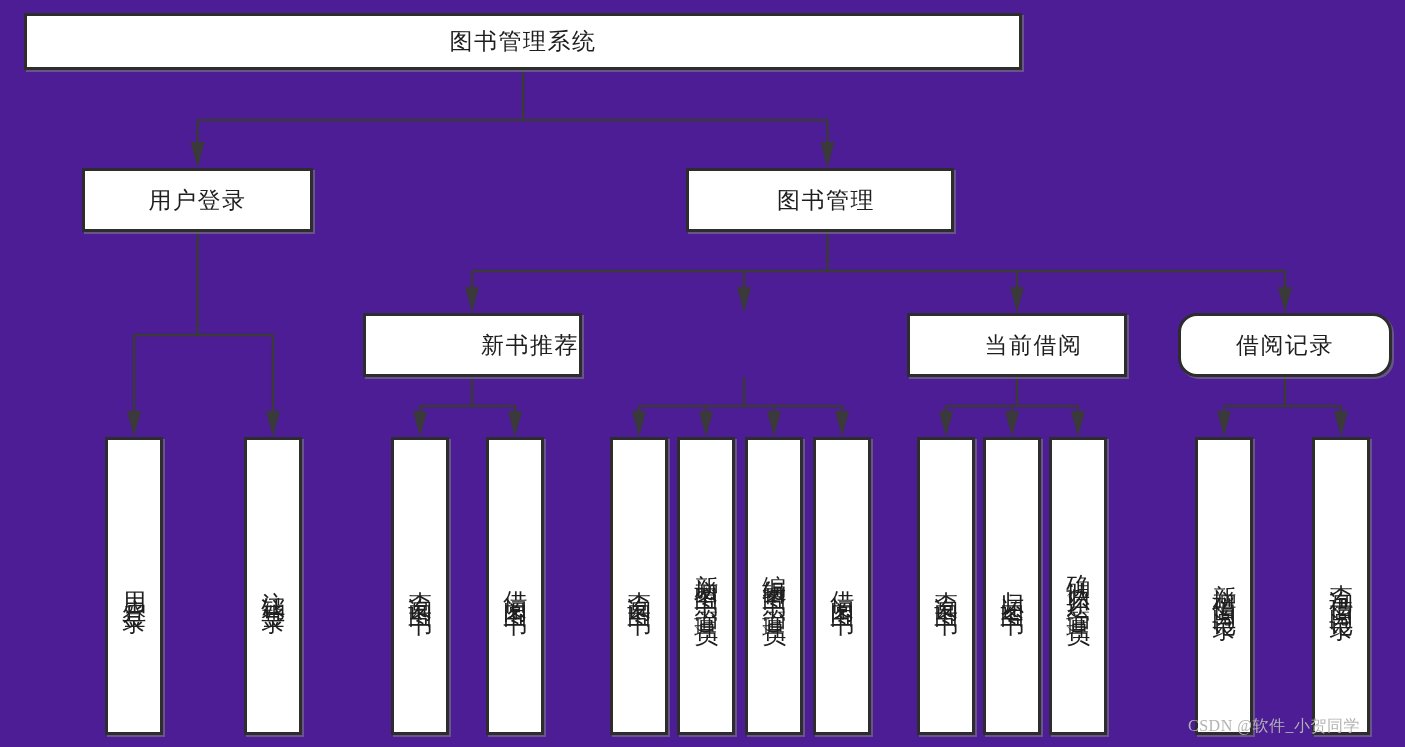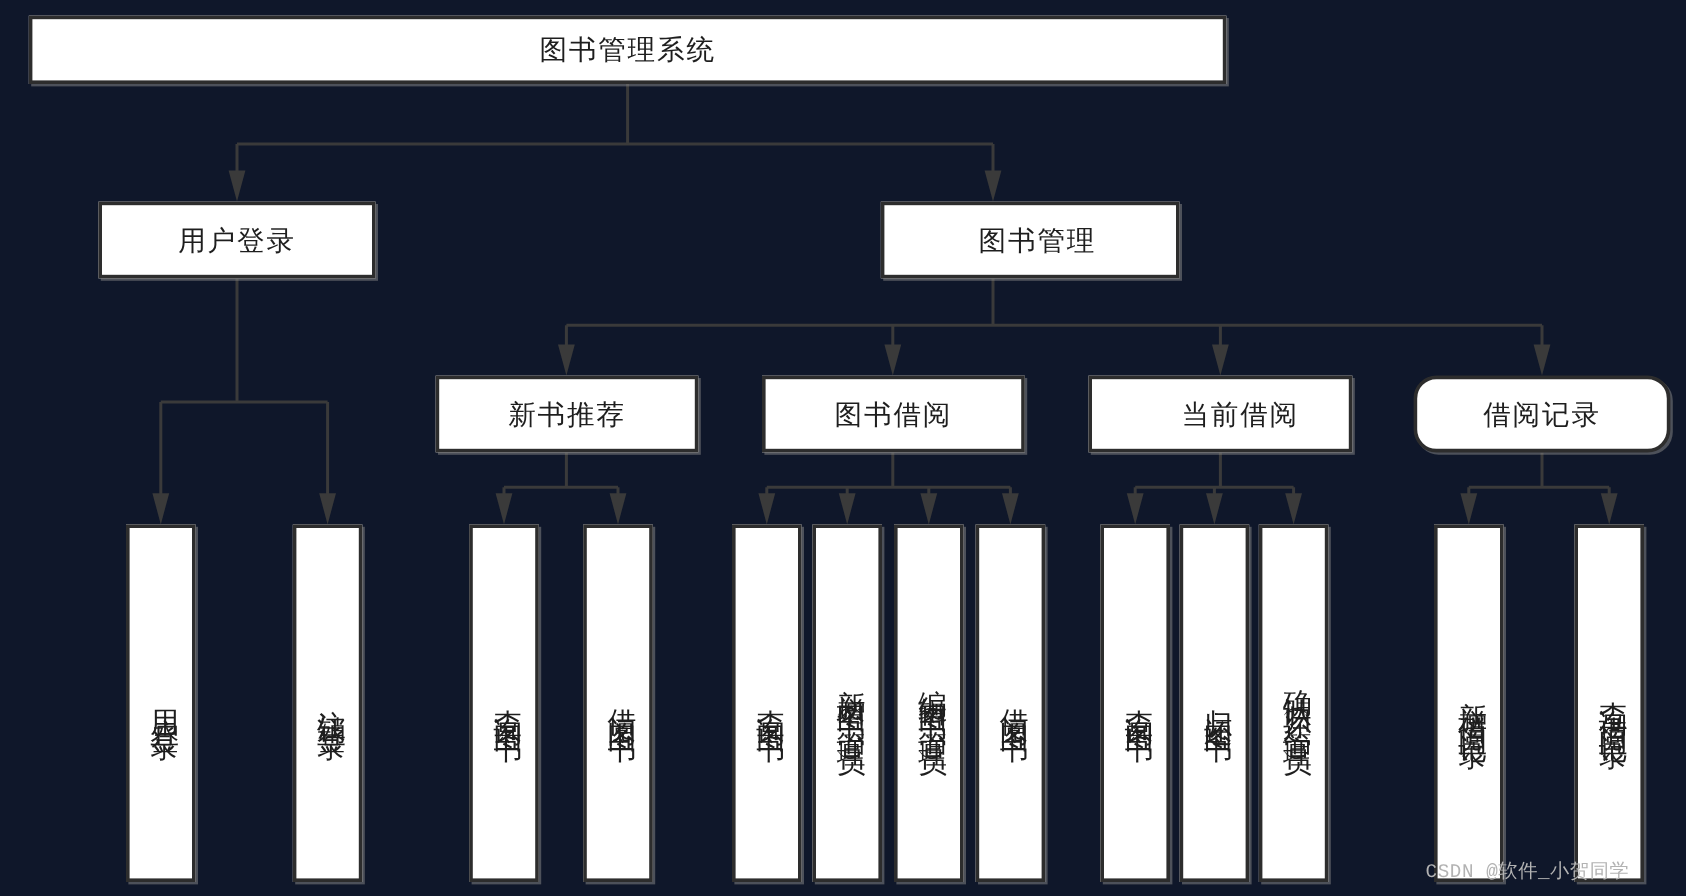--- a/index.html
+++ b/index.html
@@ -4,8 +4,8 @@
 <style>
   html,body{margin:0;padding:0;background:#ffffff;}
   .canvas{
-    position:relative;width:1405px;height:747px;background:#0f172a;
-    font-family:Liberation Mono, monospace;overflow:hidden;
+    position:relative;width:1405px;height:747px;background:#4c1d95;
+    font-family:Liberation Serif, serif;overflow:hidden;
   }
   .connectors{position:absolute;left:0;top:0;z-index:1;}
   .box{

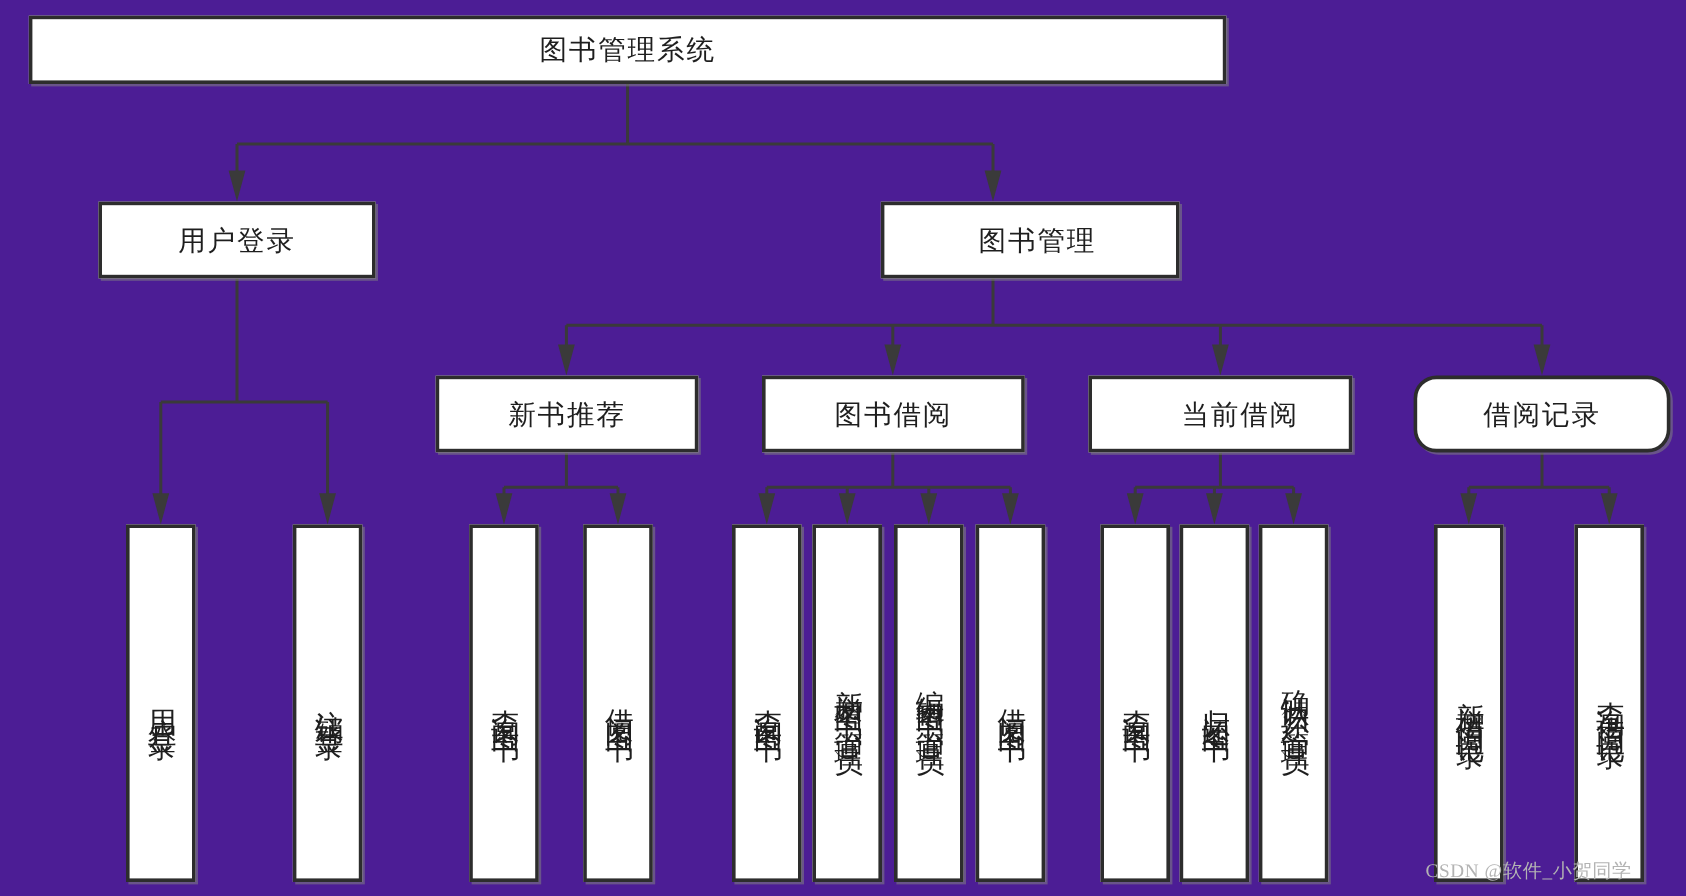--- a/index.html
+++ b/index.html
@@ -68,7 +68,7 @@
   <div class="box hbox" style="left:82px;top:168px;width:231px;height:64px;">
     <span>用户登录</span>
   </div>
-  <div class="box hbox" style="left:734px;top:168px;width:249px;height:64px;padding-left:12px;">
+  <div class="box hbox" style="left:686px;top:168px;width:268px;height:64px;padding-left:12px;">
     <span>图书管理</span>
   </div>
 

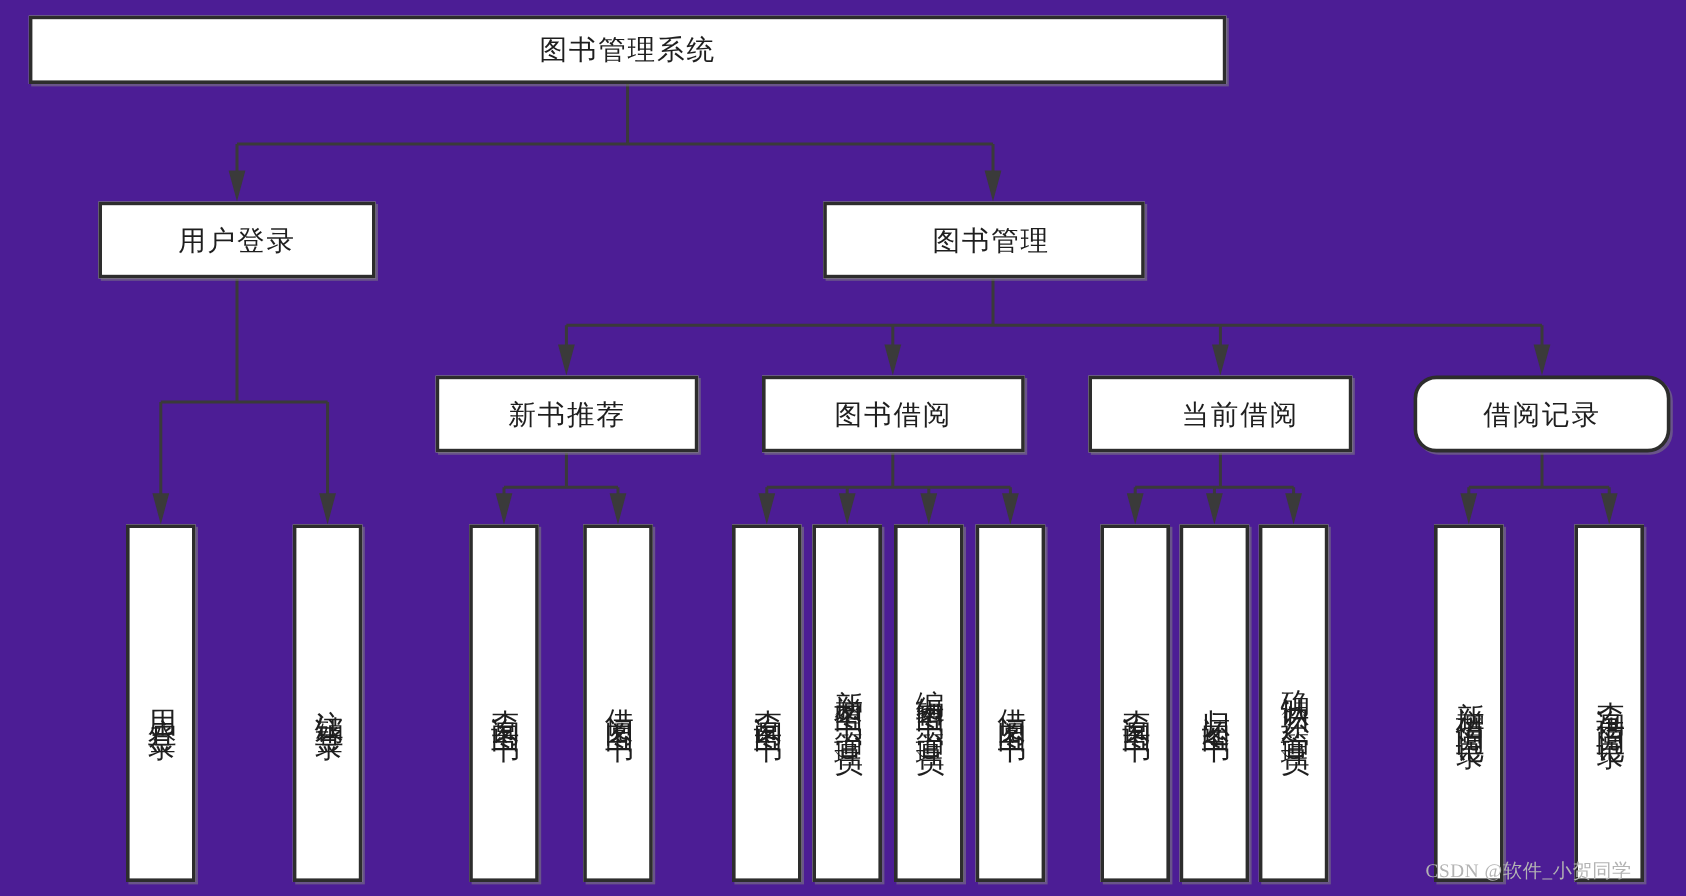--- a/index.html
+++ b/index.html
@@ -72,7 +72,7 @@
     <span>图书管理</span>
   </div>
 
-  <div class="box hbox" style="left:363px;top:313px;width:219px;height:64px;">
+  <div class="box hbox" style="left:363px;top:313px;width:219px;height:64px;justify-content:flex-end;">
     <span>新书推荐</span>
   </div>
   <div class="box hbox" style="left:635px;top:313px;width:219px;height:64px;">

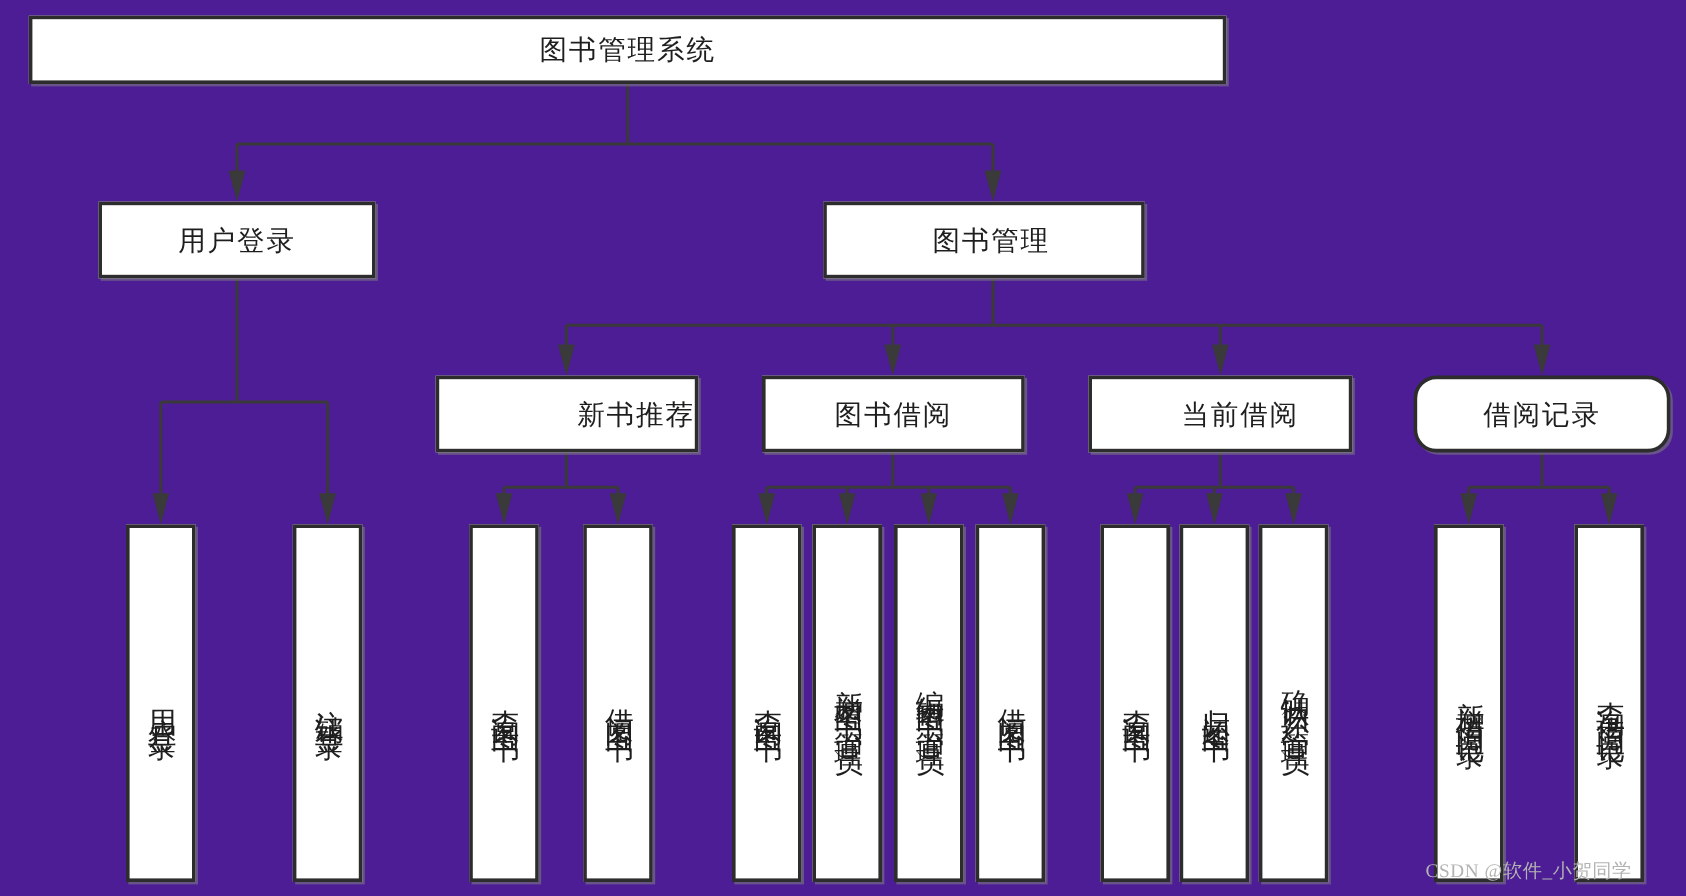--- a/index.html
+++ b/index.html
@@ -75,9 +75,6 @@
   <div class="box hbox" style="left:363px;top:313px;width:219px;height:64px;justify-content:flex-end;">
     <span>新书推荐</span>
   </div>
-  <div class="box hbox" style="left:635px;top:313px;width:219px;height:64px;">
-    <span>图书借阅</span>
-  </div>
   <div class="box hbox" style="left:907px;top:313px;width:220px;height:64px;padding-left:33px;">
     <span>当前借阅</span>
   </div>

